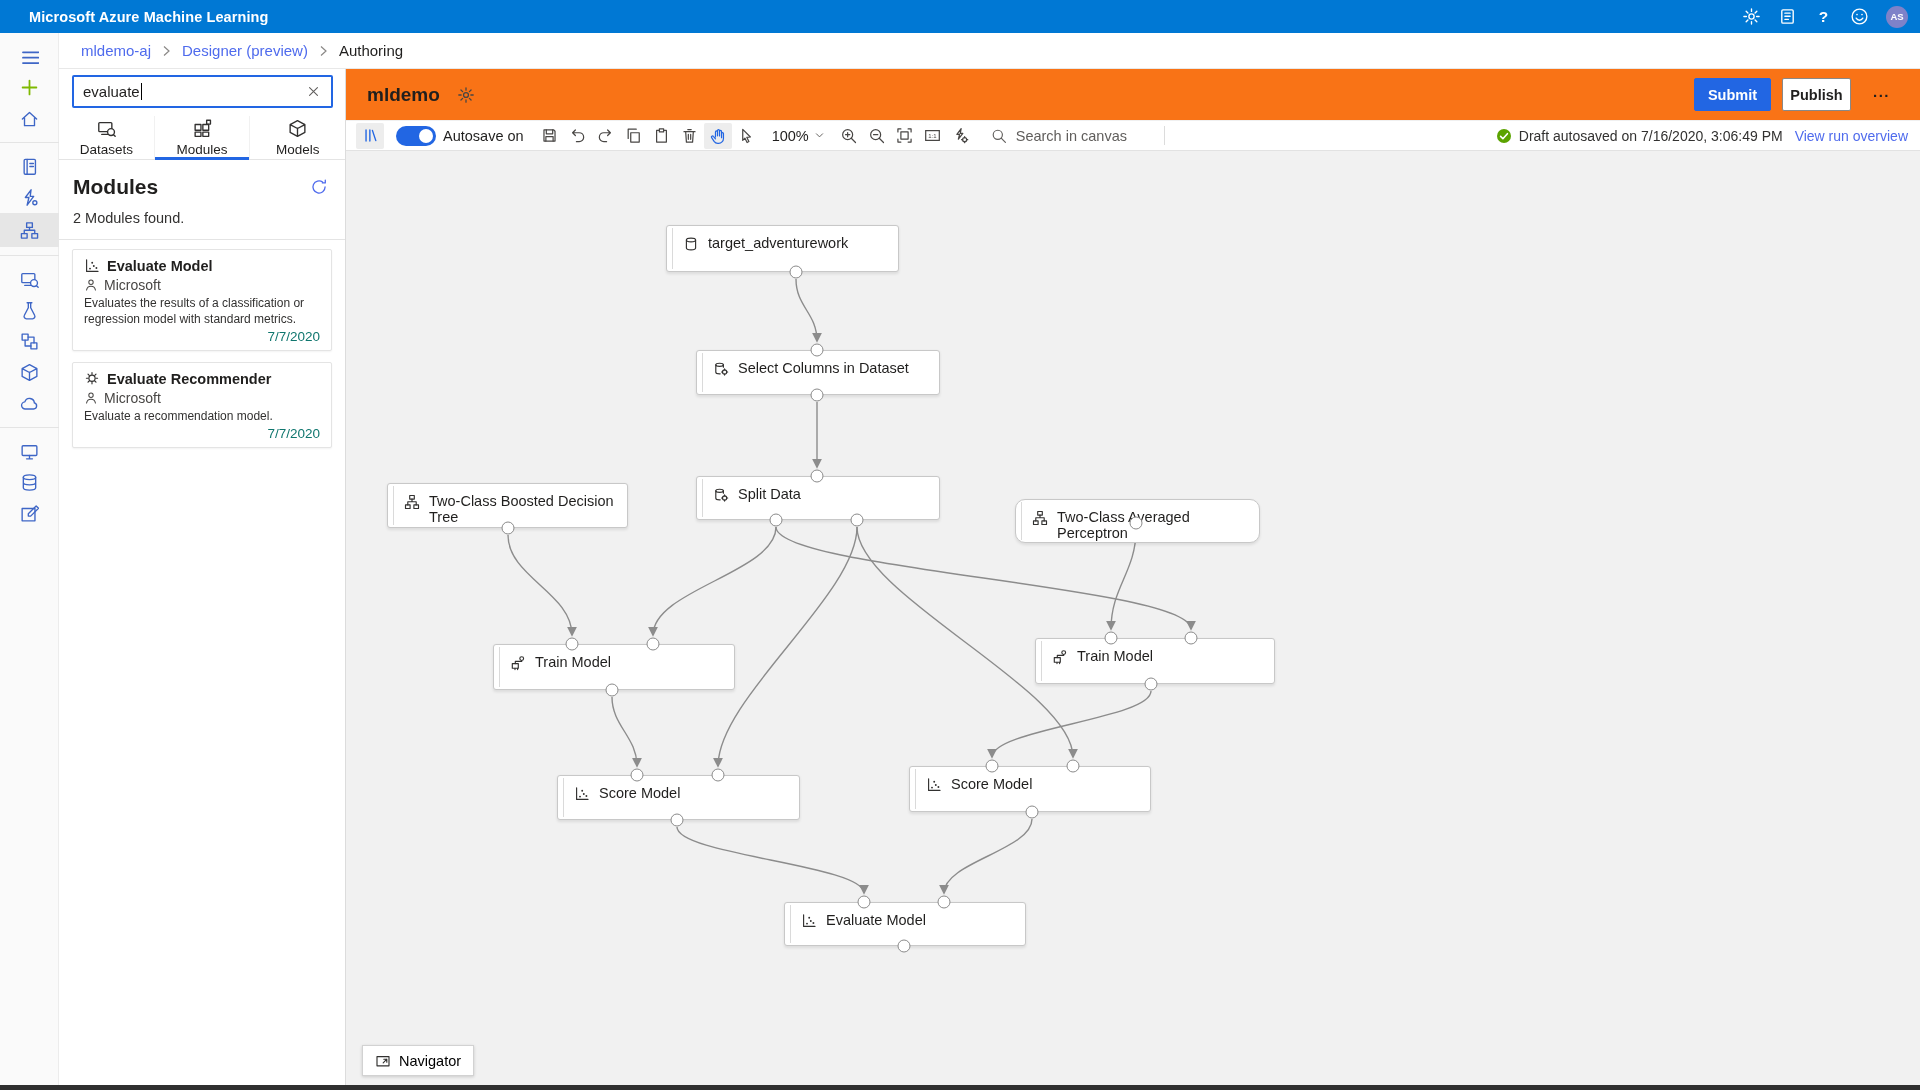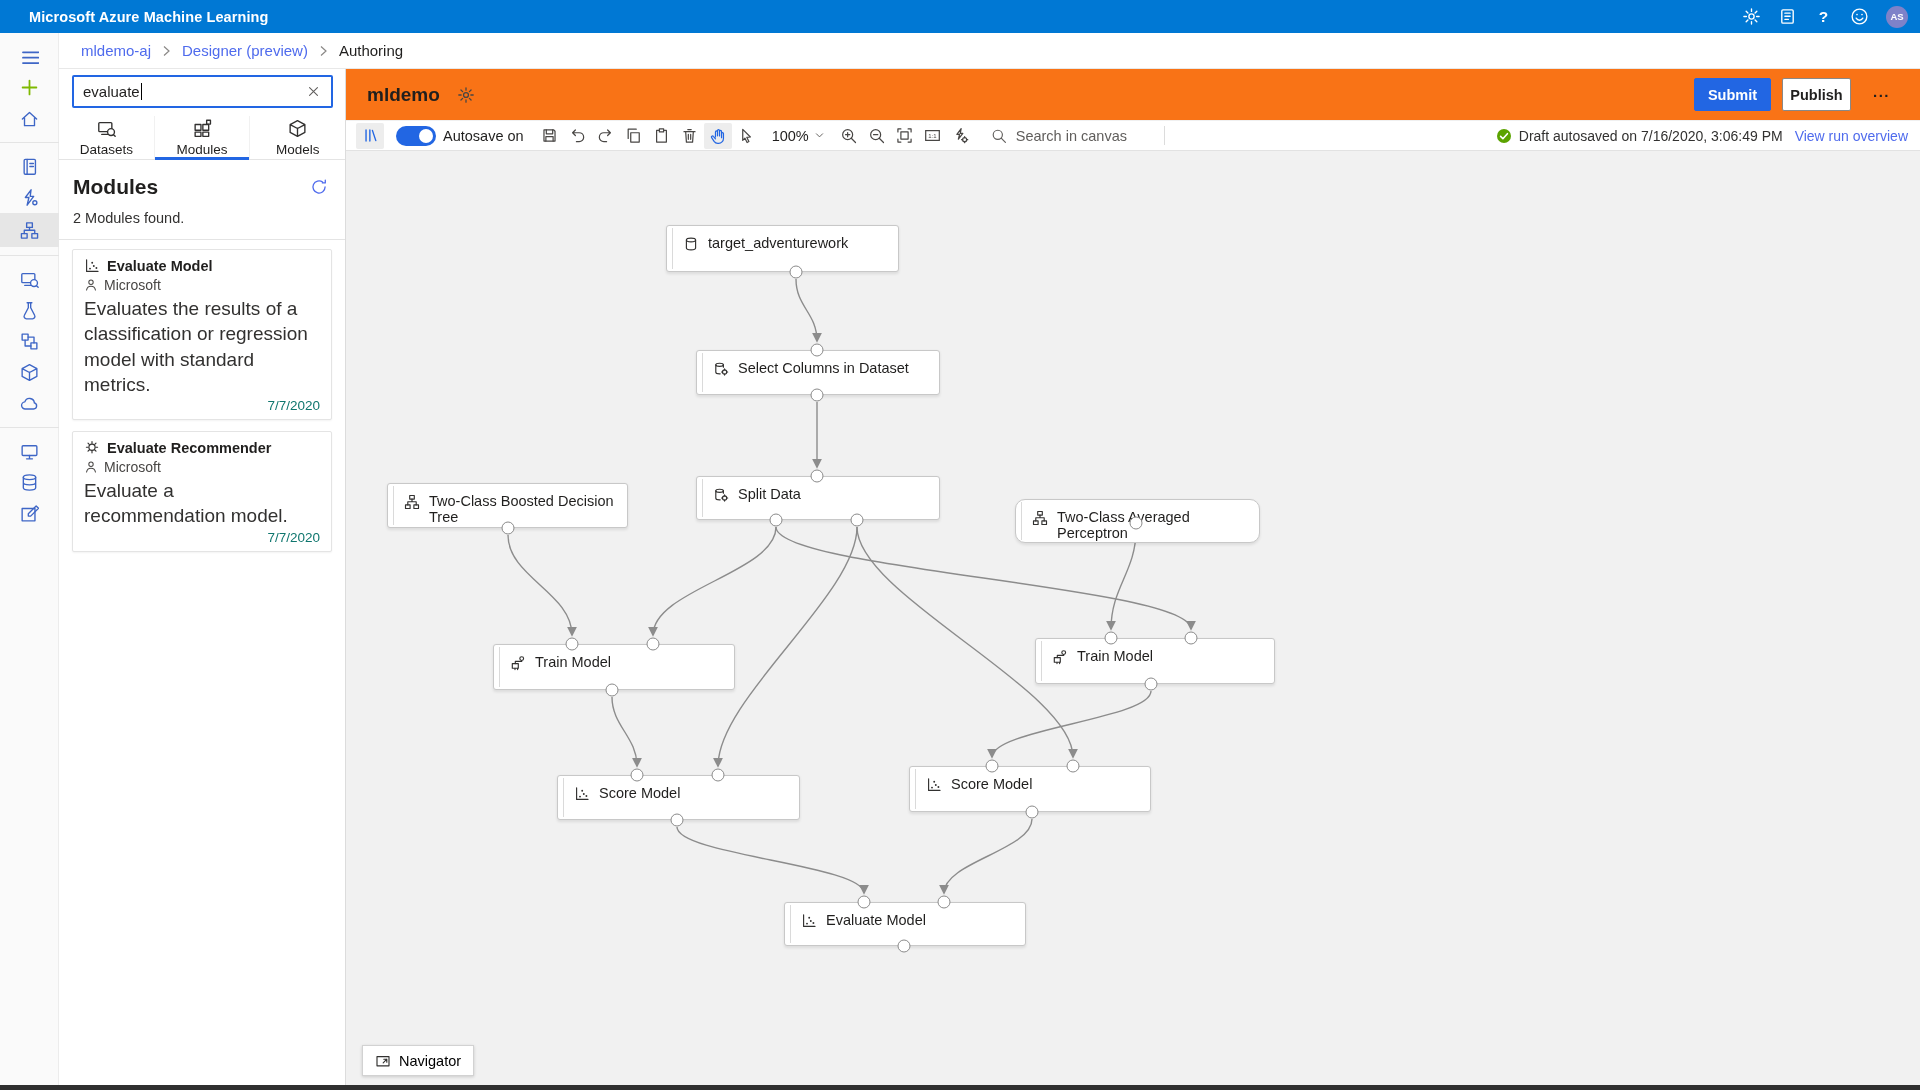--- a/index.html
+++ b/index.html
@@ -64,7 +64,7 @@
   .mc-title svg { width:16px; height:16px; color:#323130; flex:none; }
   .mc-author { display:flex; align-items:center; gap:6px; font-size:14px; color:#484644; margin-top:3px; }
   .mc-author svg { width:14px; height:14px; }
-  .mc-desc { font-size:19px; color:#323130; margin-top:3px; line-height:1.33; }
+  .mc-desc { font-size:12px; color:#323130; margin-top:3px; line-height:1.33; }
   .mc-date { font-size:13.5px; color:#0f766e; text-align:right; margin-top:1px; }
 
   

